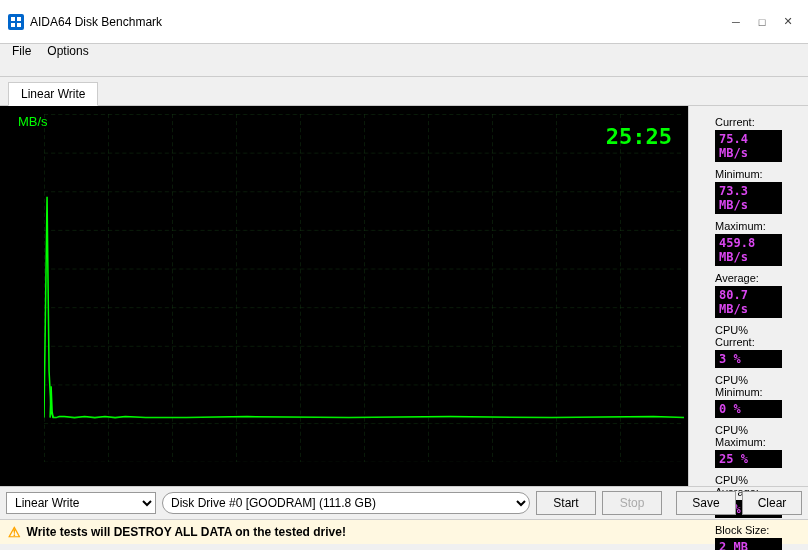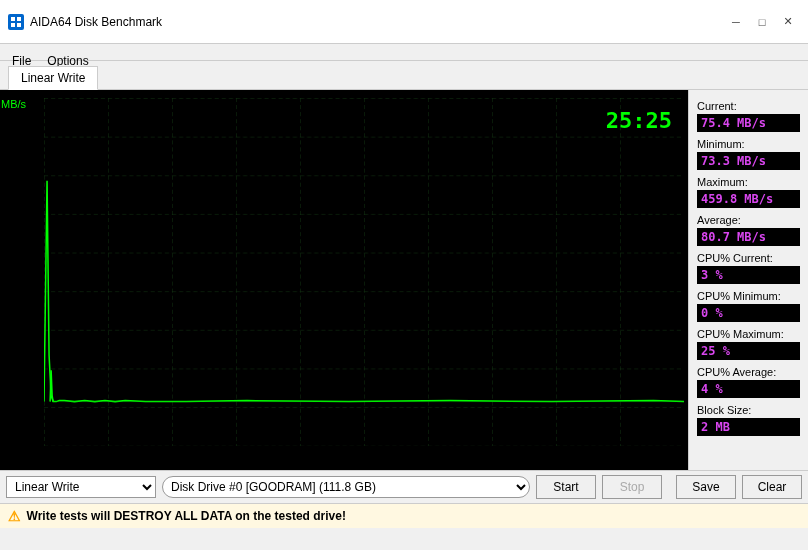--- a/index.html
+++ b/index.html
@@ -59,8 +59,8 @@
       background: #f0f0f0;
       height: 16px;
       display: flex;
-      align-items: flex-start;
-      padding: 8px 4px;
+      align-items: flex-end;
+      padding: 16px 4px;
       border-bottom: 1px solid #ccc;
     }
     .menu-item {

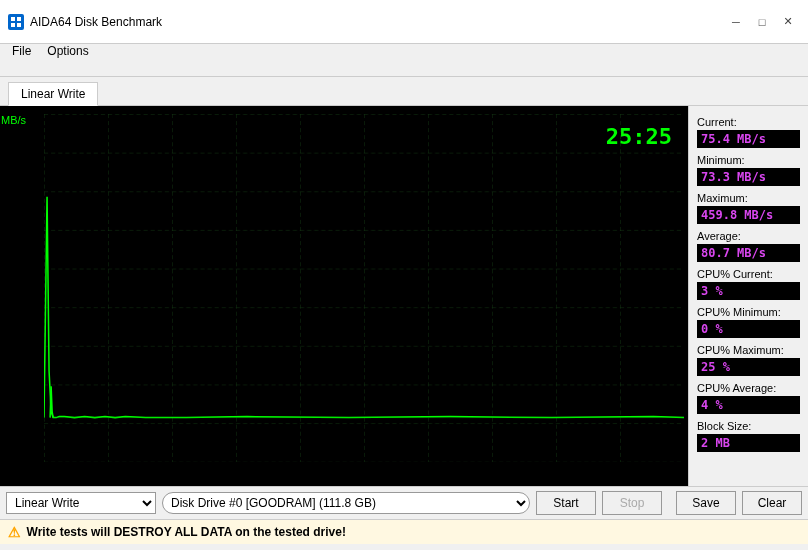--- a/index.html
+++ b/index.html
@@ -235,7 +235,7 @@
     <span class="chart-timer">25:25</span>
 
     
-    <div style="position:absolute; left:1px; top:8px; color:#00ff00; font-size:11px; z-index:2;">MB/s</div>
+    <div style="position:absolute; left:18px; top:8px; color:#00ff00; font-size:13px; z-index:2;">MB/s</div>
 
     
     <svg class="chart-svg" viewBox="0 0 630 345" preserveAspectRatio="none">

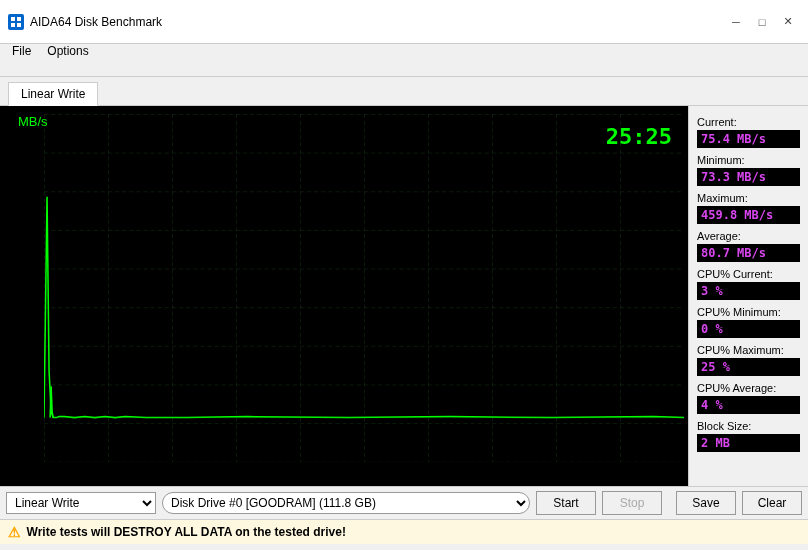--- a/index.html
+++ b/index.html
@@ -117,7 +117,7 @@
     .stats-panel {
       width: 120px;
       background: #f0f0f0;
-      padding: 6px 8px;
+      padding: 6px 26px;
       display: flex;
       flex-direction: column;
       gap: 2px;

